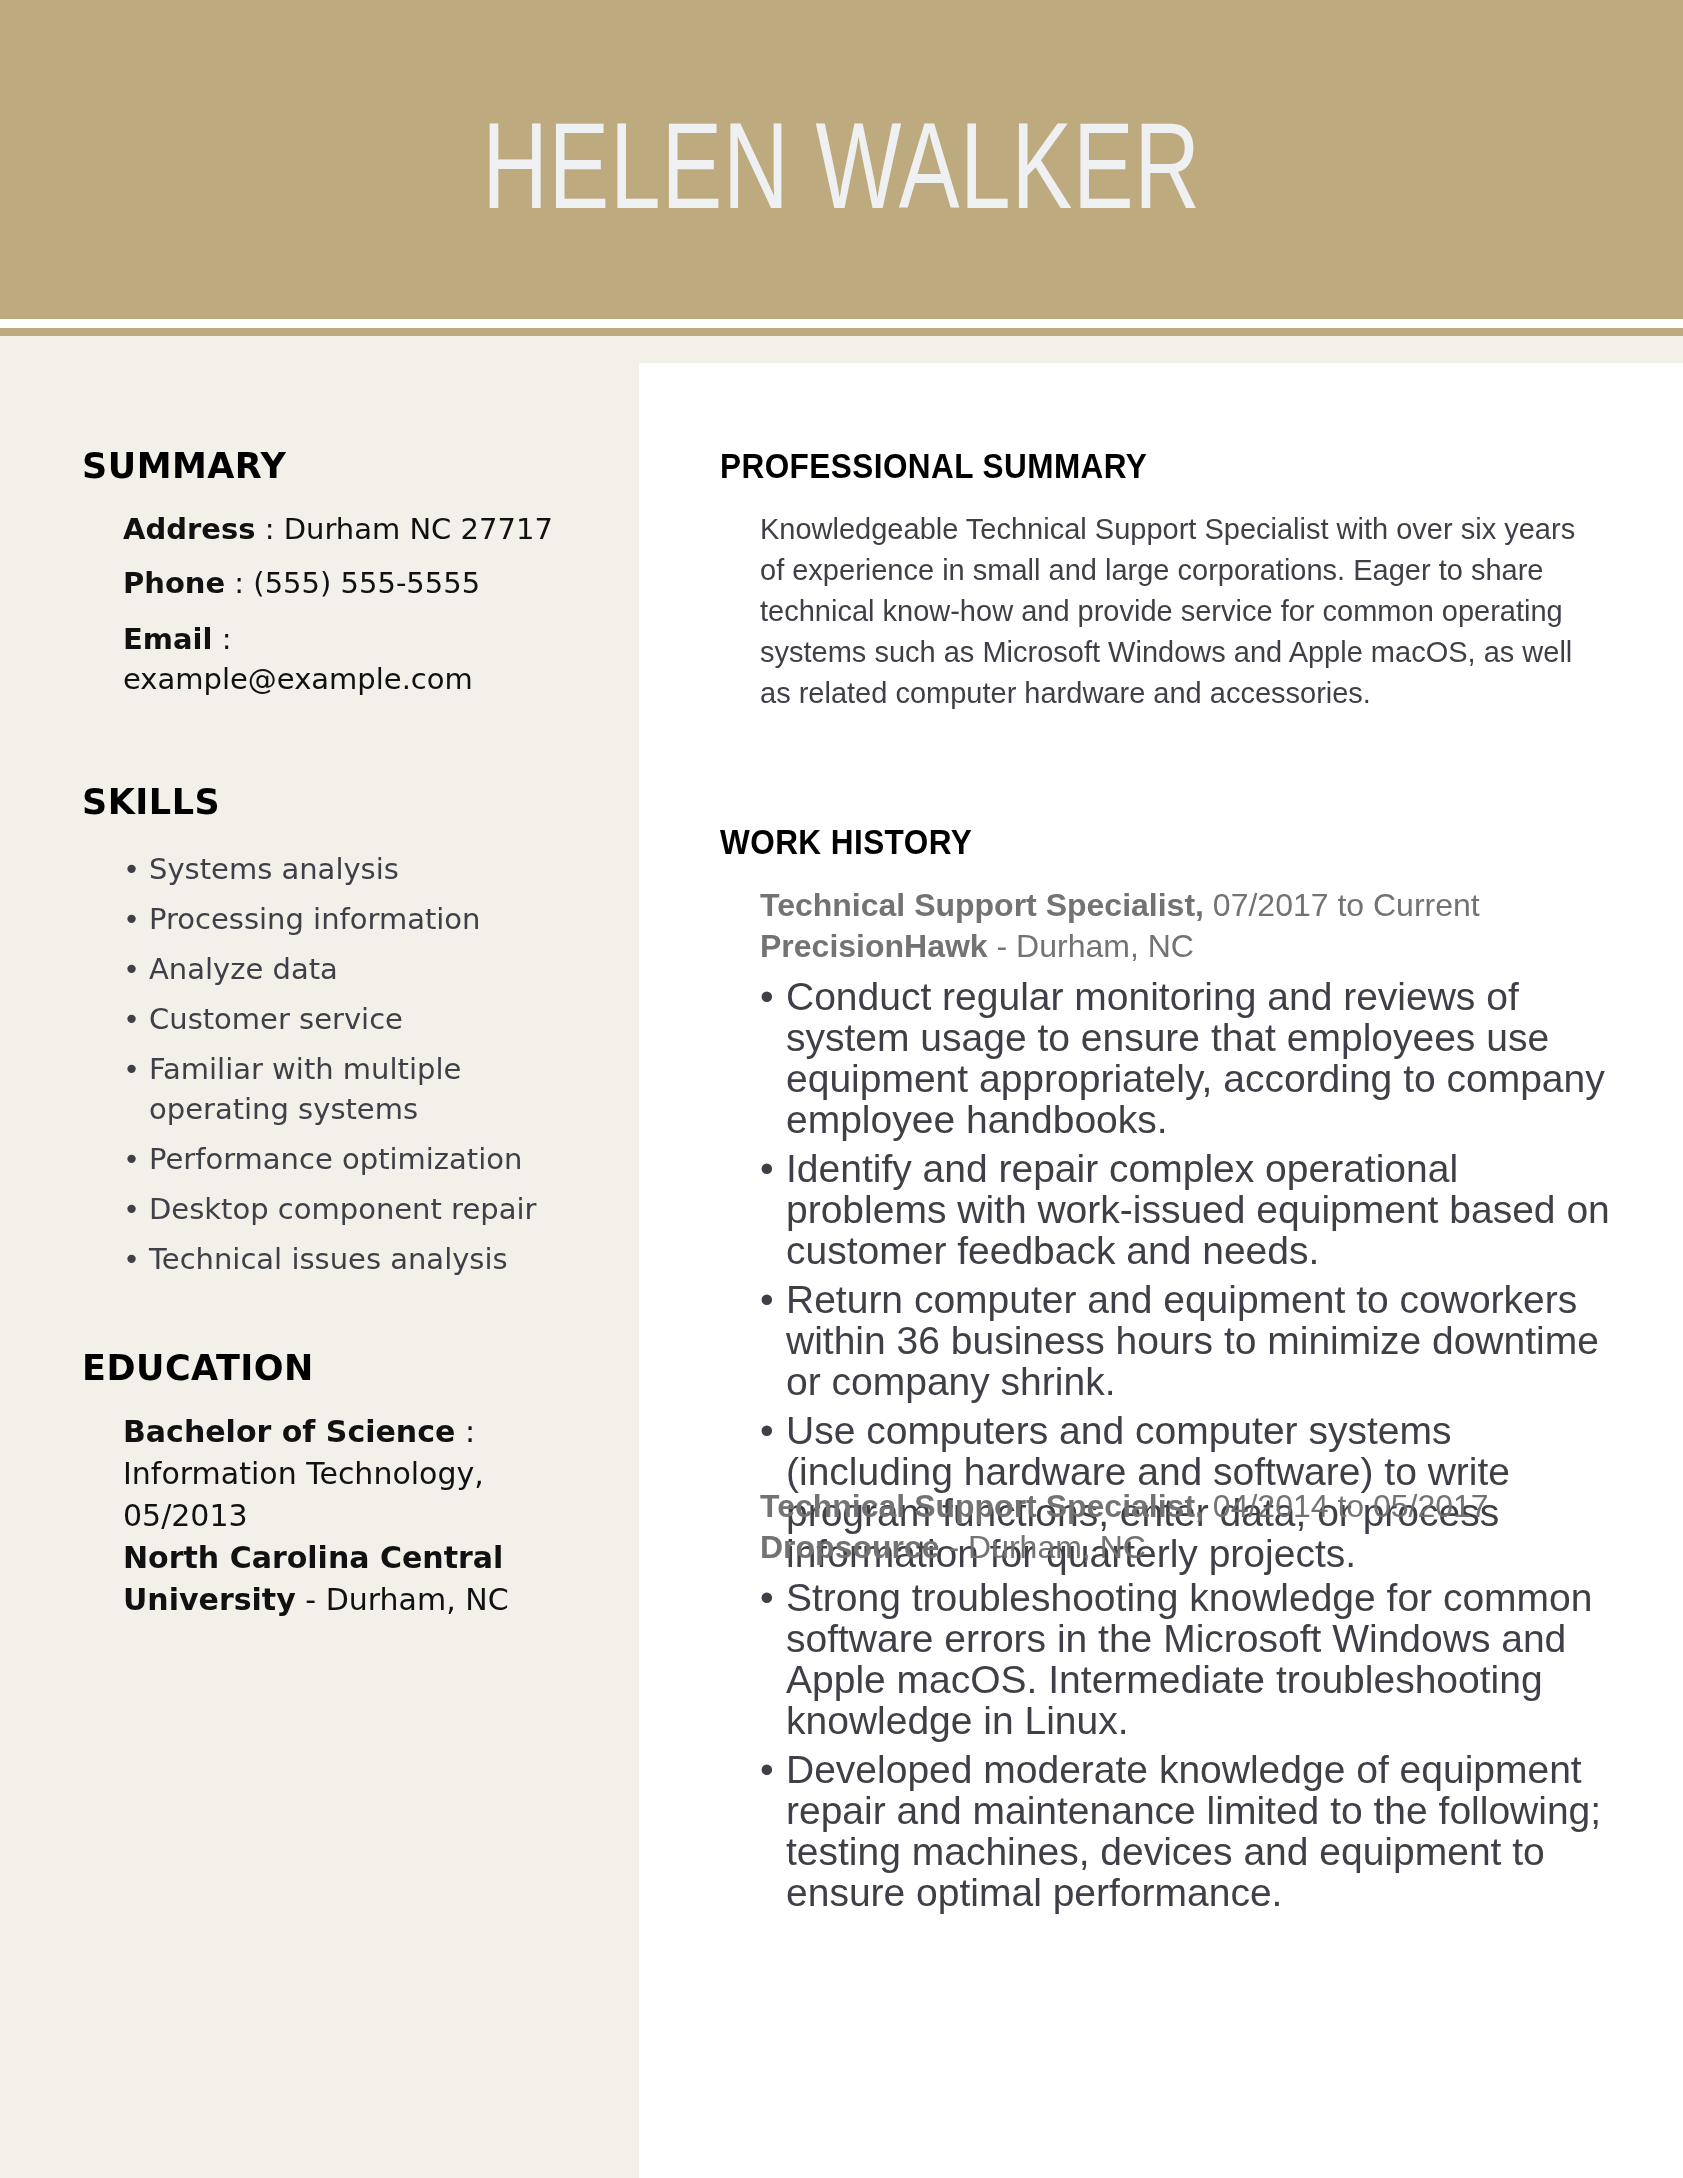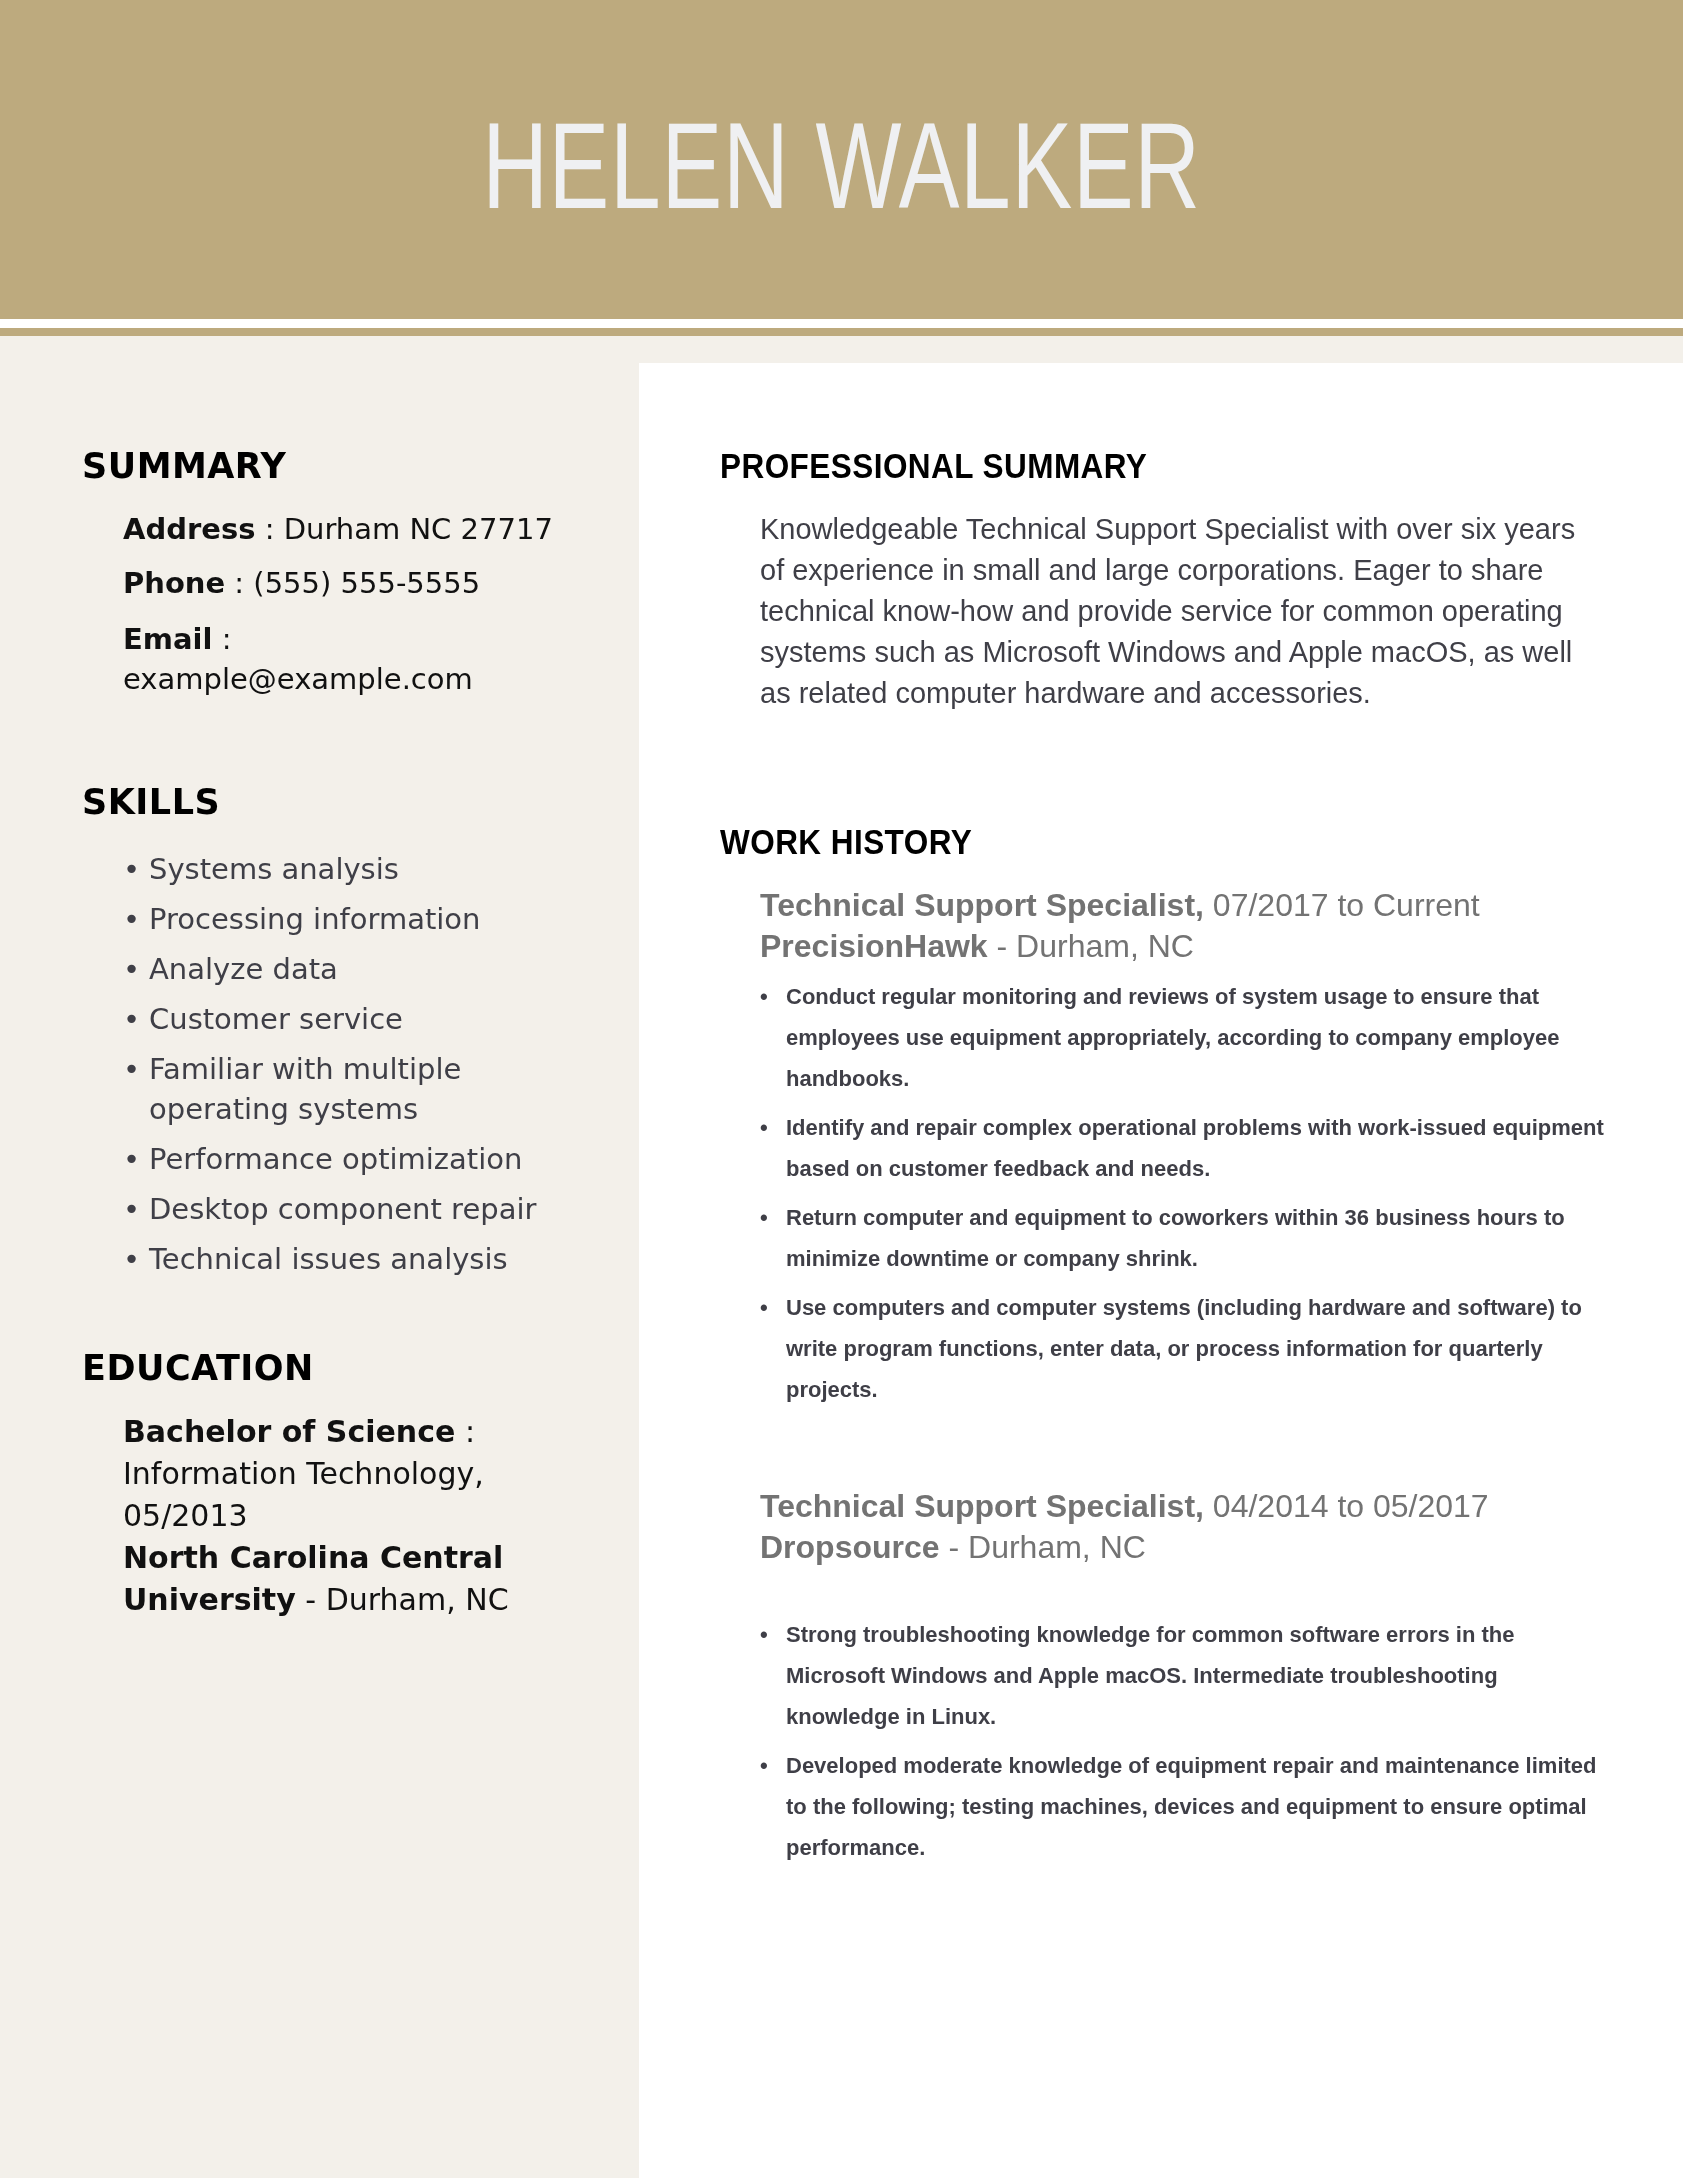--- a/index.html
+++ b/index.html
@@ -24,7 +24,7 @@
   .job-head { position:absolute; left:760px; width:851px; font-size:32px; line-height:41px; color:#737373; font-family:"Liberation Sans", sans-serif; }
   .job-head b { font-weight:bold; }
   .bullets { position:absolute; left:760px; width:851px; margin:0; padding:0; list-style:none; font-family:"Liberation Sans", sans-serif; }
-  .bullets li { position:relative; padding-left:26px; font-size:22px; line-height:41px; color:#3f3f47; margin-bottom:8px;font-weight:bold; }
+  .bullets li { position:relative; padding-left:26px; font-size:39px; line-height:41px; color:#3f3f47; margin-bottom:8px; }
   .bullets li::before { content:"•"; position:absolute; left:0; top:0; }
 </style>
 </head>

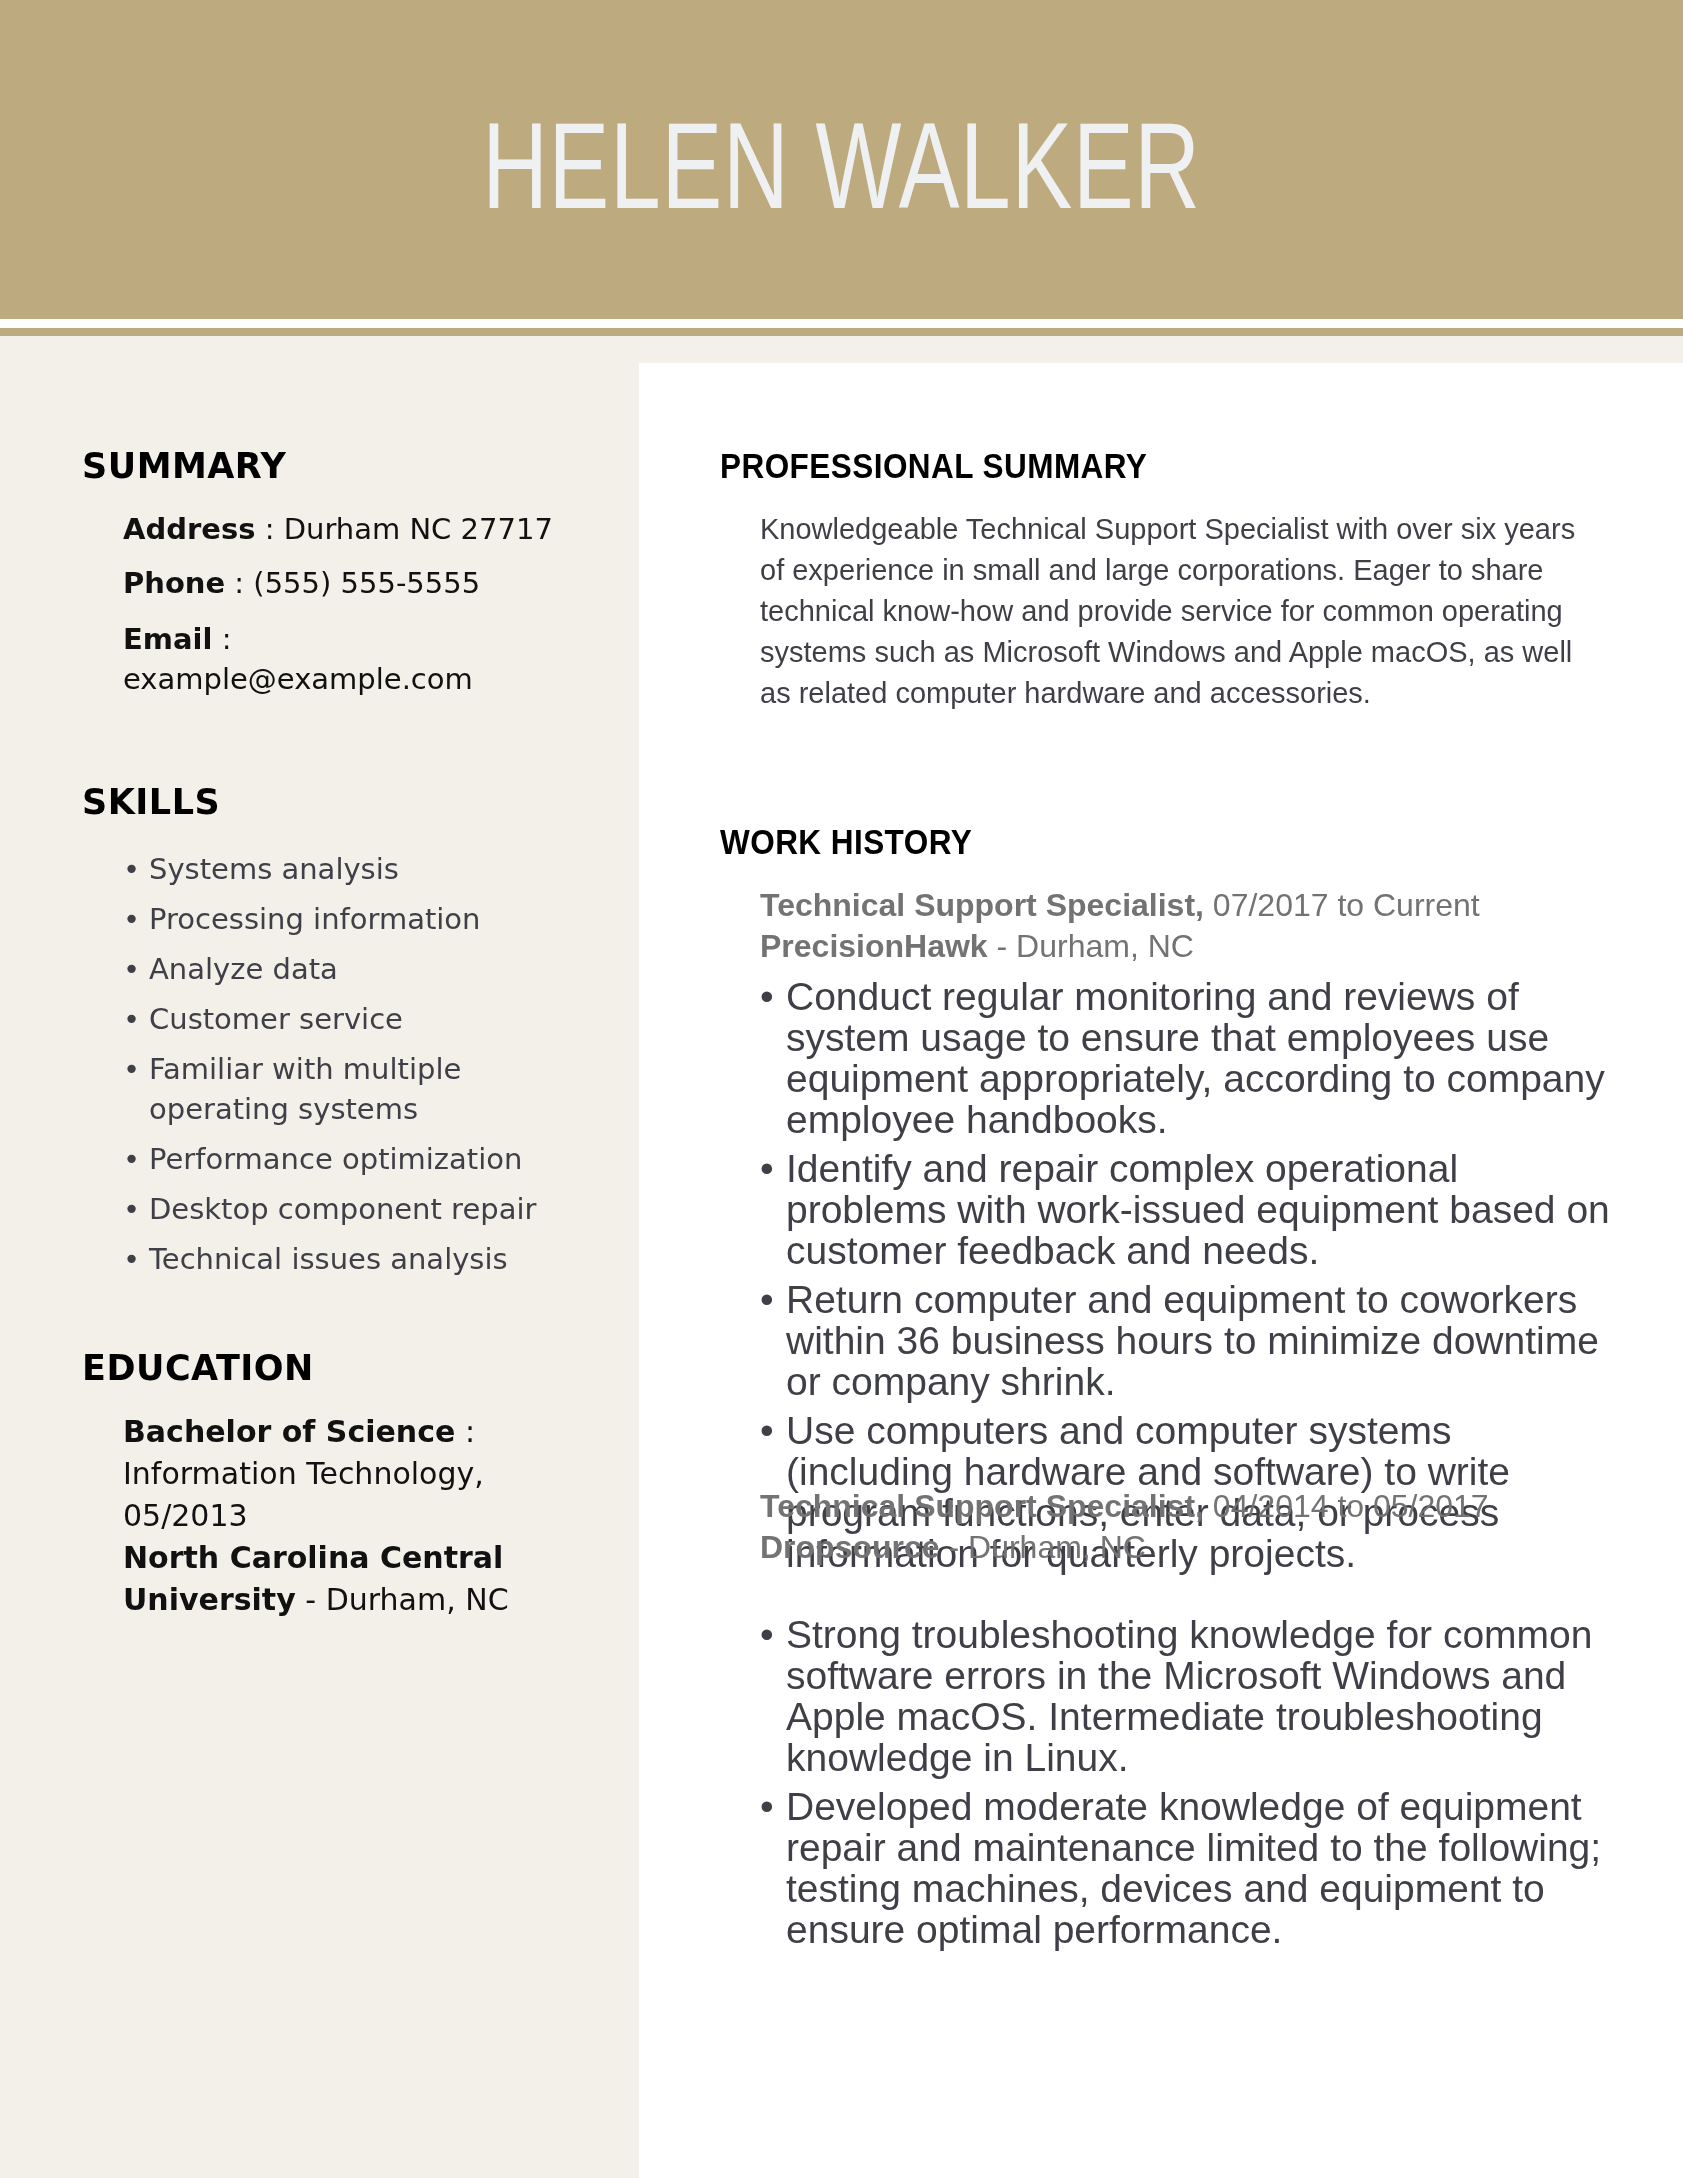--- a/index.html
+++ b/index.html
@@ -82,7 +82,7 @@
   <b>Technical Support Specialist,</b><span> 04/2014 to 05/2017</span><br>
   <b>Dropsource</b><span> - Durham, NC</span>
 </div>
-<ul class="bullets" style="top:1614px;">
+<ul class="bullets" style="top:1577px;">
   <li>Strong troubleshooting knowledge for common software errors in the Microsoft Windows and Apple macOS. Intermediate troubleshooting knowledge in Linux.</li>
   <li>Developed moderate knowledge of equipment repair and maintenance limited to the following; testing machines, devices and equipment to ensure optimal performance.</li>
 </ul>

